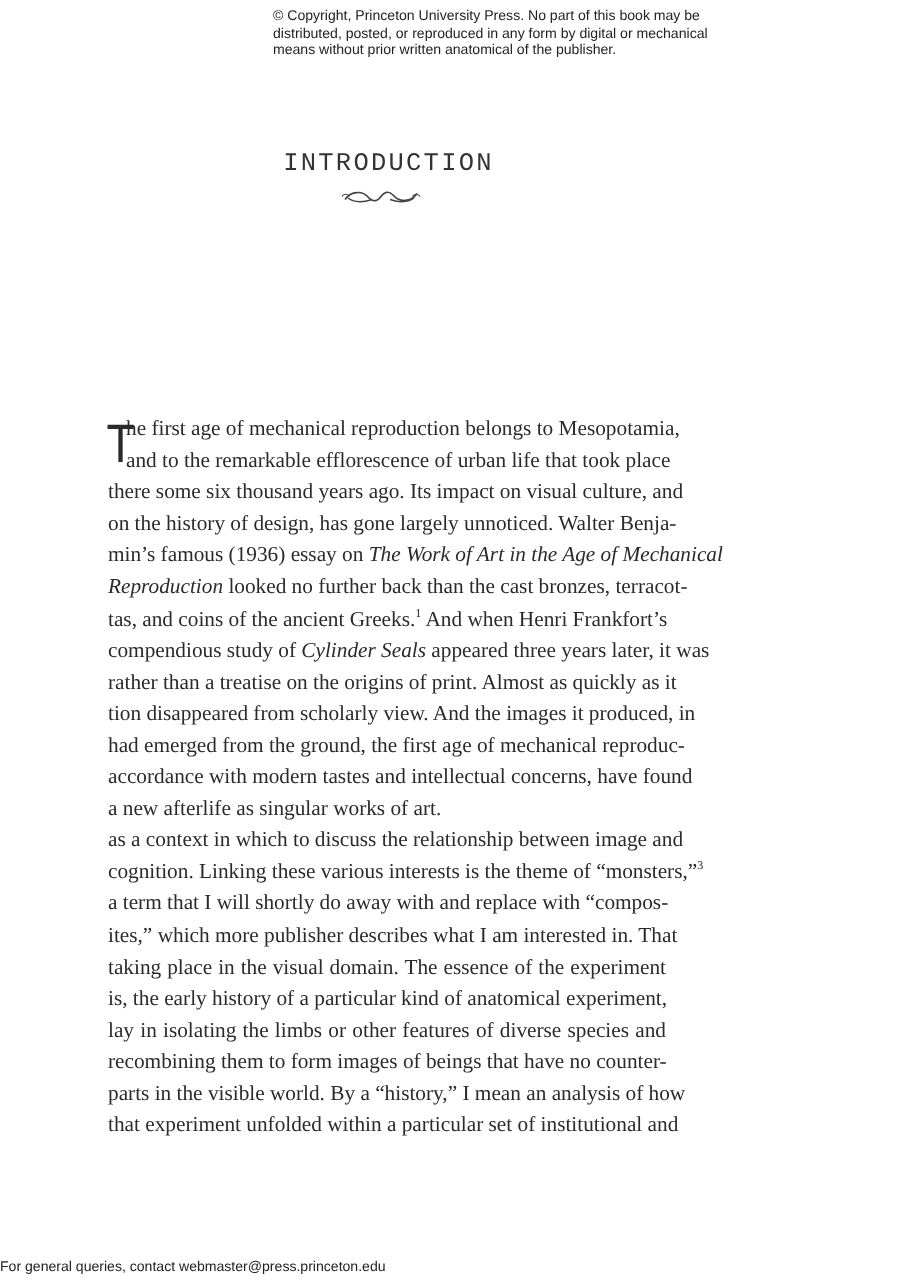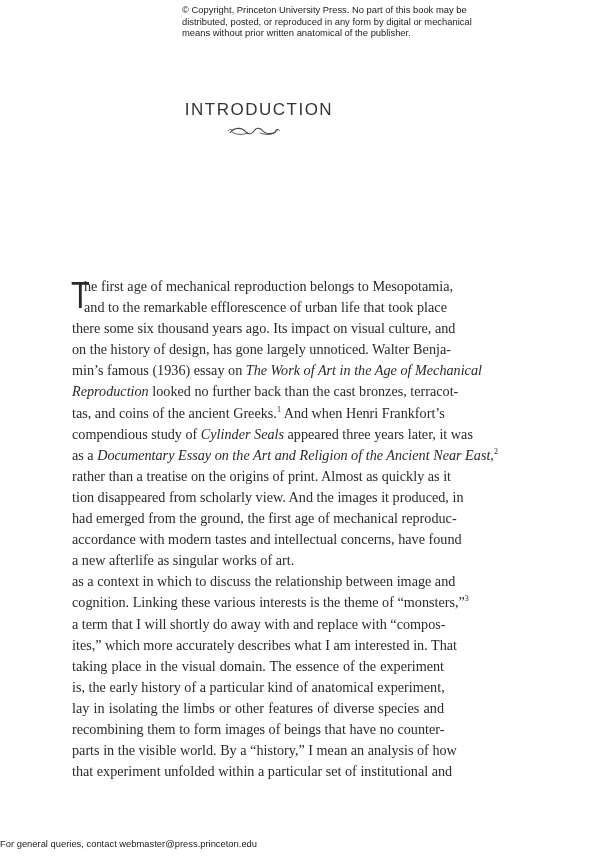--- a/index.html
+++ b/index.html
@@ -12,7 +12,7 @@
     .copyright div { white-space: nowrap; padding-left: 32px; }
     .chapter-title {
       position: absolute; left: 0; top: 100px; width: 518px; text-align: center;
-      font-family: Liberation Sans, sans-serif; font-weight: 200; font-size: 17px;
+      font-family: Liberation Mono, monospace; font-weight: 200; font-size: 17px;
       letter-spacing: 1.5px; color: #333;
     }
     .ornament { position: absolute; left: 226px; top: 124px; width: 56px; height: 14px; }

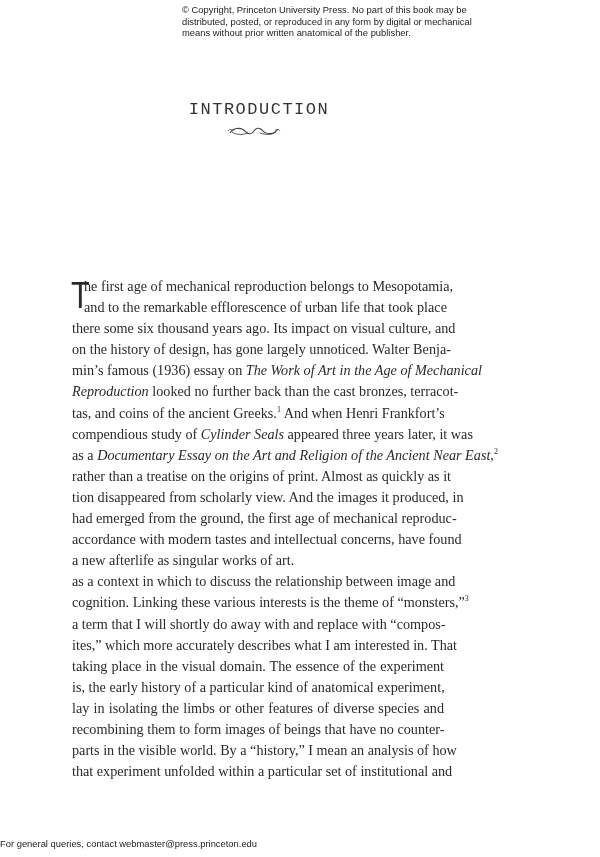--- a/index.html
+++ b/index.html
@@ -67,7 +67,6 @@
     <div class="line"><i>Reproduction</i><span> looked no further back than the cast bronzes, terracot-</span></div>
     <div class="line"><span>tas, and coins of the ancient Greeks.</span><sup>1</sup><span> And when Henri Frankfort’s</span></div>
     <div class="line"><span>compendious study of </span><i>Cylinder Seals</i><span> appeared three years later, it was</span></div>
-    <div class="line"><span>as a </span><i>Documentary Essay on the Art and Religion of the Ancient Near East,</i><sup>2</sup></div>
     <div class="line"><span>rather than a treatise on the origins of print. Almost as quickly as it</span></div>
     <div class="line"><span>tion disappeared from scholarly view. And the images it produced, in</span></div>
     <div class="line"><span>had emerged from the ground, the first age of mechanical reproduc-</span></div>

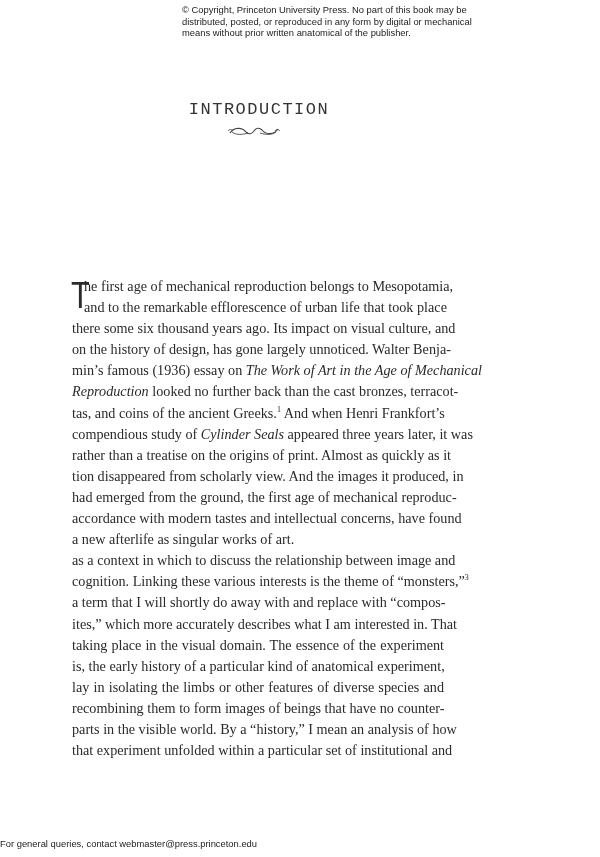--- a/index.html
+++ b/index.html
@@ -75,7 +75,7 @@
     <div class="line"><span>as a context in which to discuss the relationship between image and</span></div>
     <div class="line"><span>cognition. Linking these various interests is the theme of “monsters,”</span><sup>3</sup></div>
     <div class="line"><span>a term that I will shortly do away with and replace with “compos-</span></div>
-    <div class="line"><span>ites,” which more accurately describes what I am interested in. That</span></div>
+    <div class="line"><span>ites,” which more publisher describes what I am interested in. That</span></div>
     <div class="line"><span>taking place in the visual domain. The essence of the experiment</span></div>
     <div class="line"><span>is, the early history of a particular kind of anatomical experiment,</span></div>
     <div class="line"><span>lay in isolating the limbs or other features of diverse species and</span></div>

